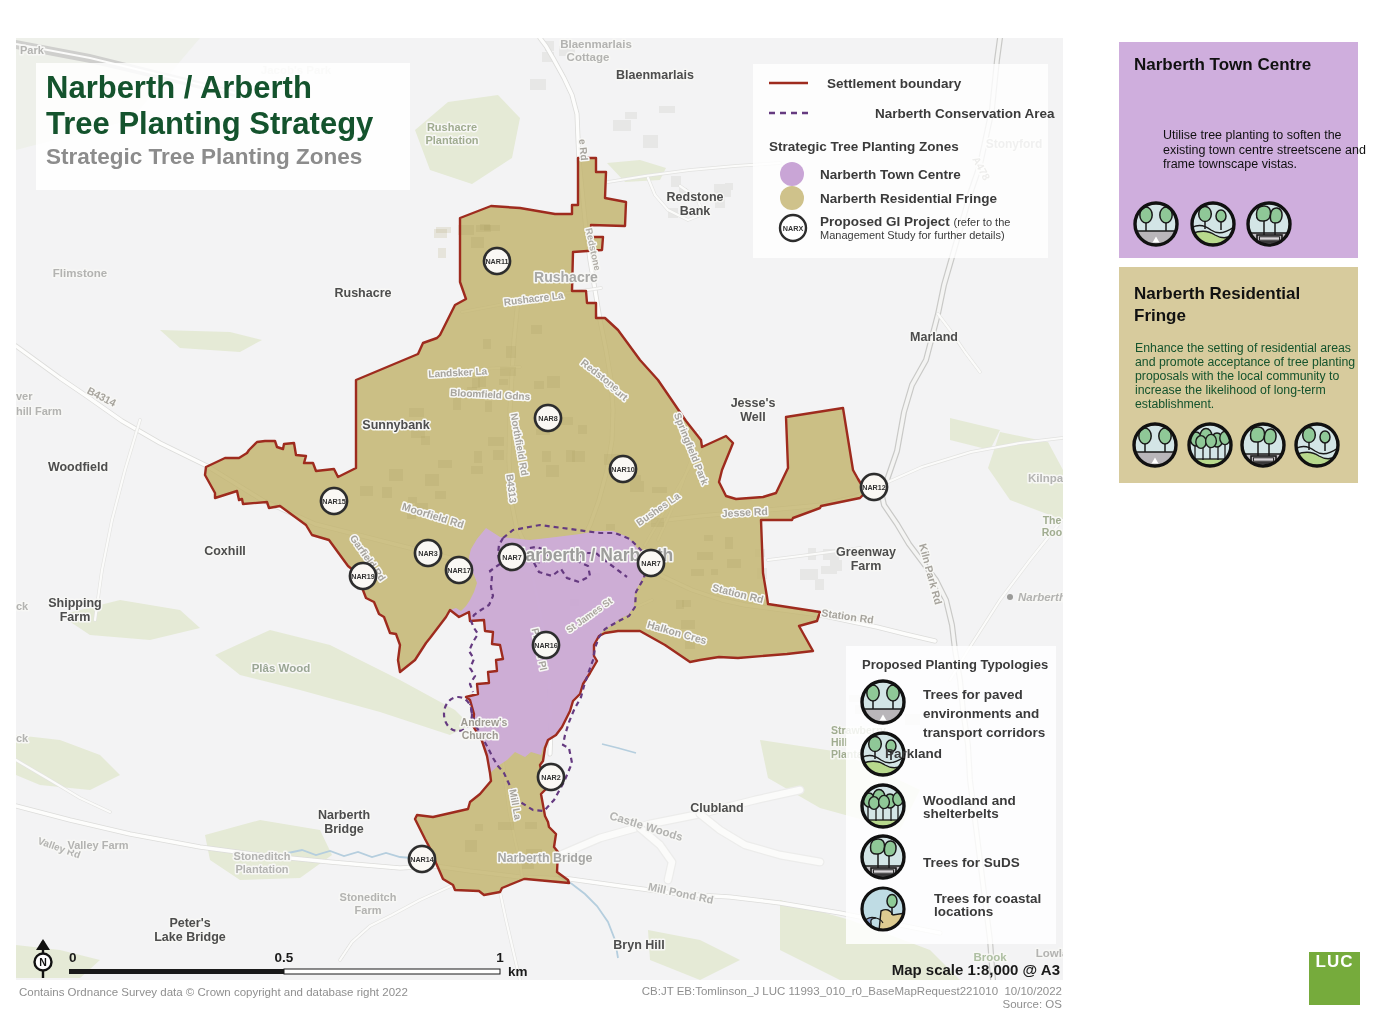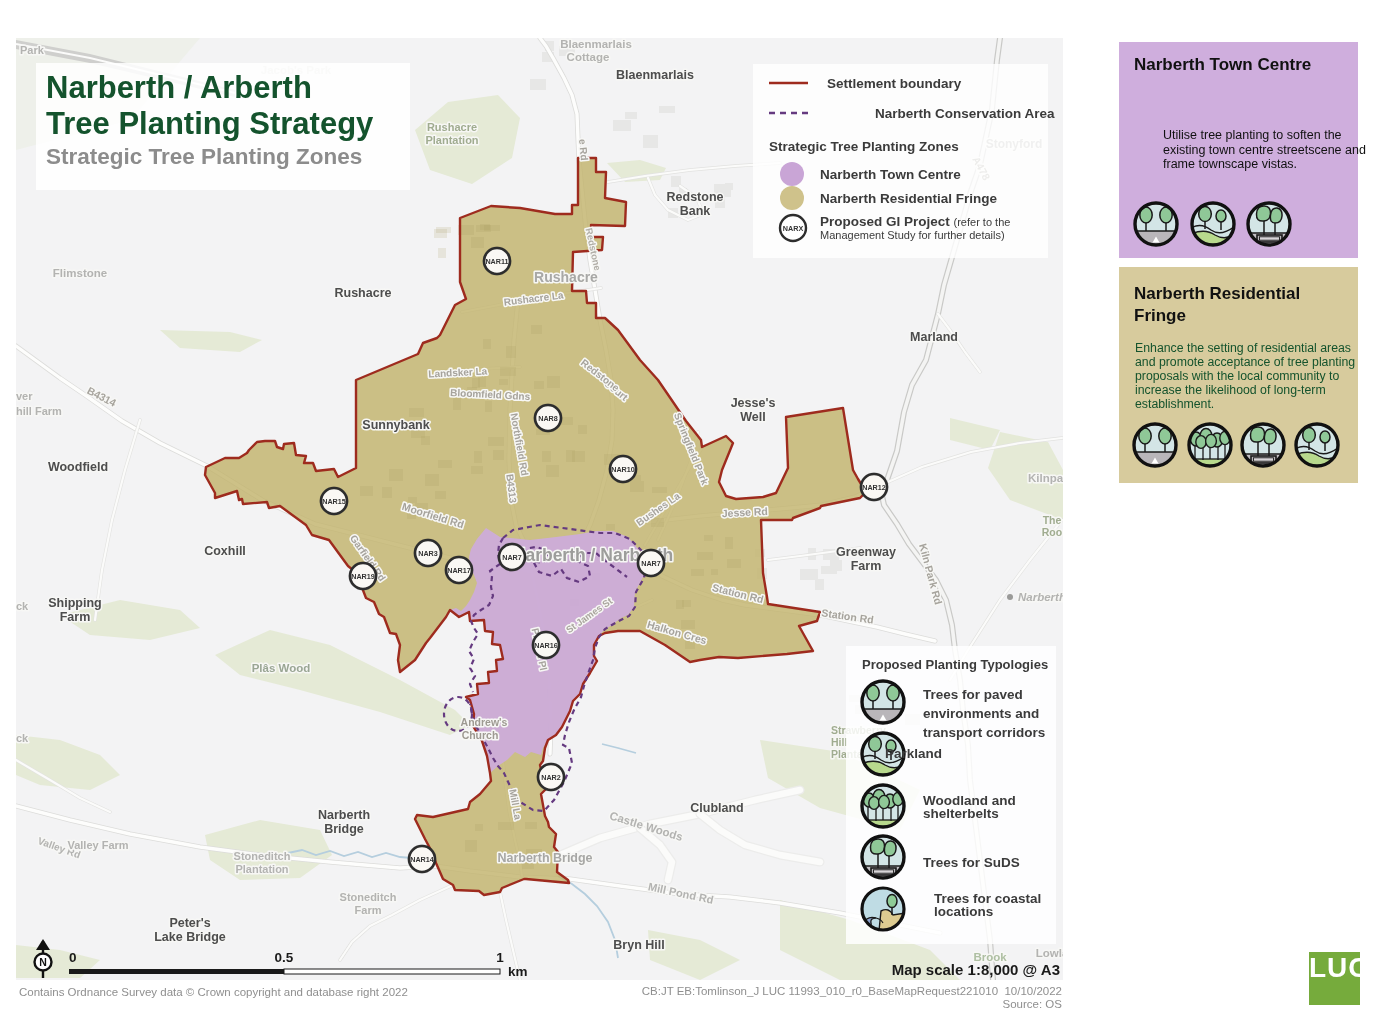--- a/index.html
+++ b/index.html
@@ -650,7 +650,7 @@
 
 <div class="abs" style="left:1309px;top:952px;width:51px;height:53px;background:#76ab3c;"></div>
 
-<div class="abs" style="left:1309px;top:952px;width:51px;text-align:center;font-size:28px;font-weight:bold;color:#fff;letter-spacing:1px;">LUC</div>
+<div class="abs" style="left:1309px;top:952px;width:51px;text-align:center;font-size:17px;font-weight:bold;color:#fff;letter-spacing:1px;">LUC</div>
 
 <div class="abs" style="left:19px;top:986px;font-size:11.5px;color:#8f8f8f;text-align:center;">Contains Ordnance Survey data © Crown copyright and database right 2022</div>
 

